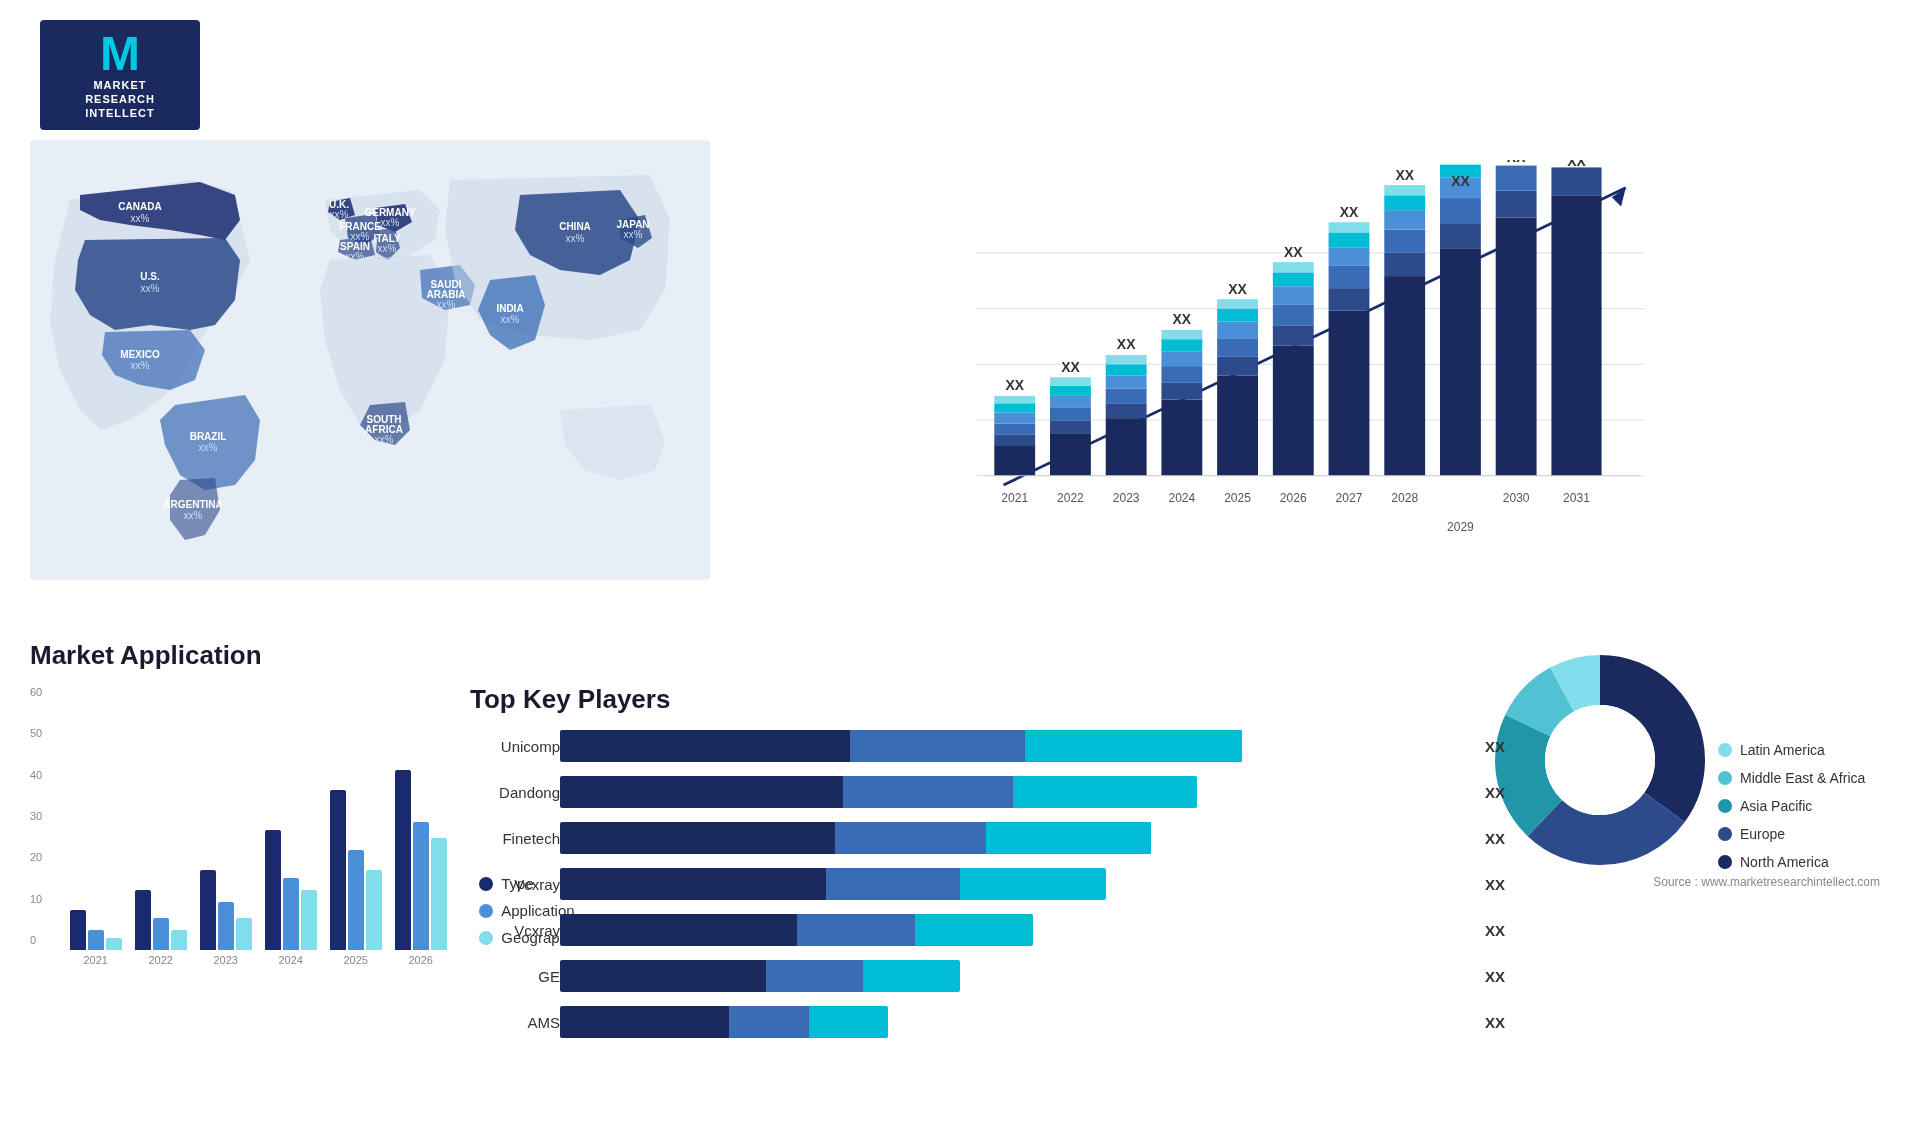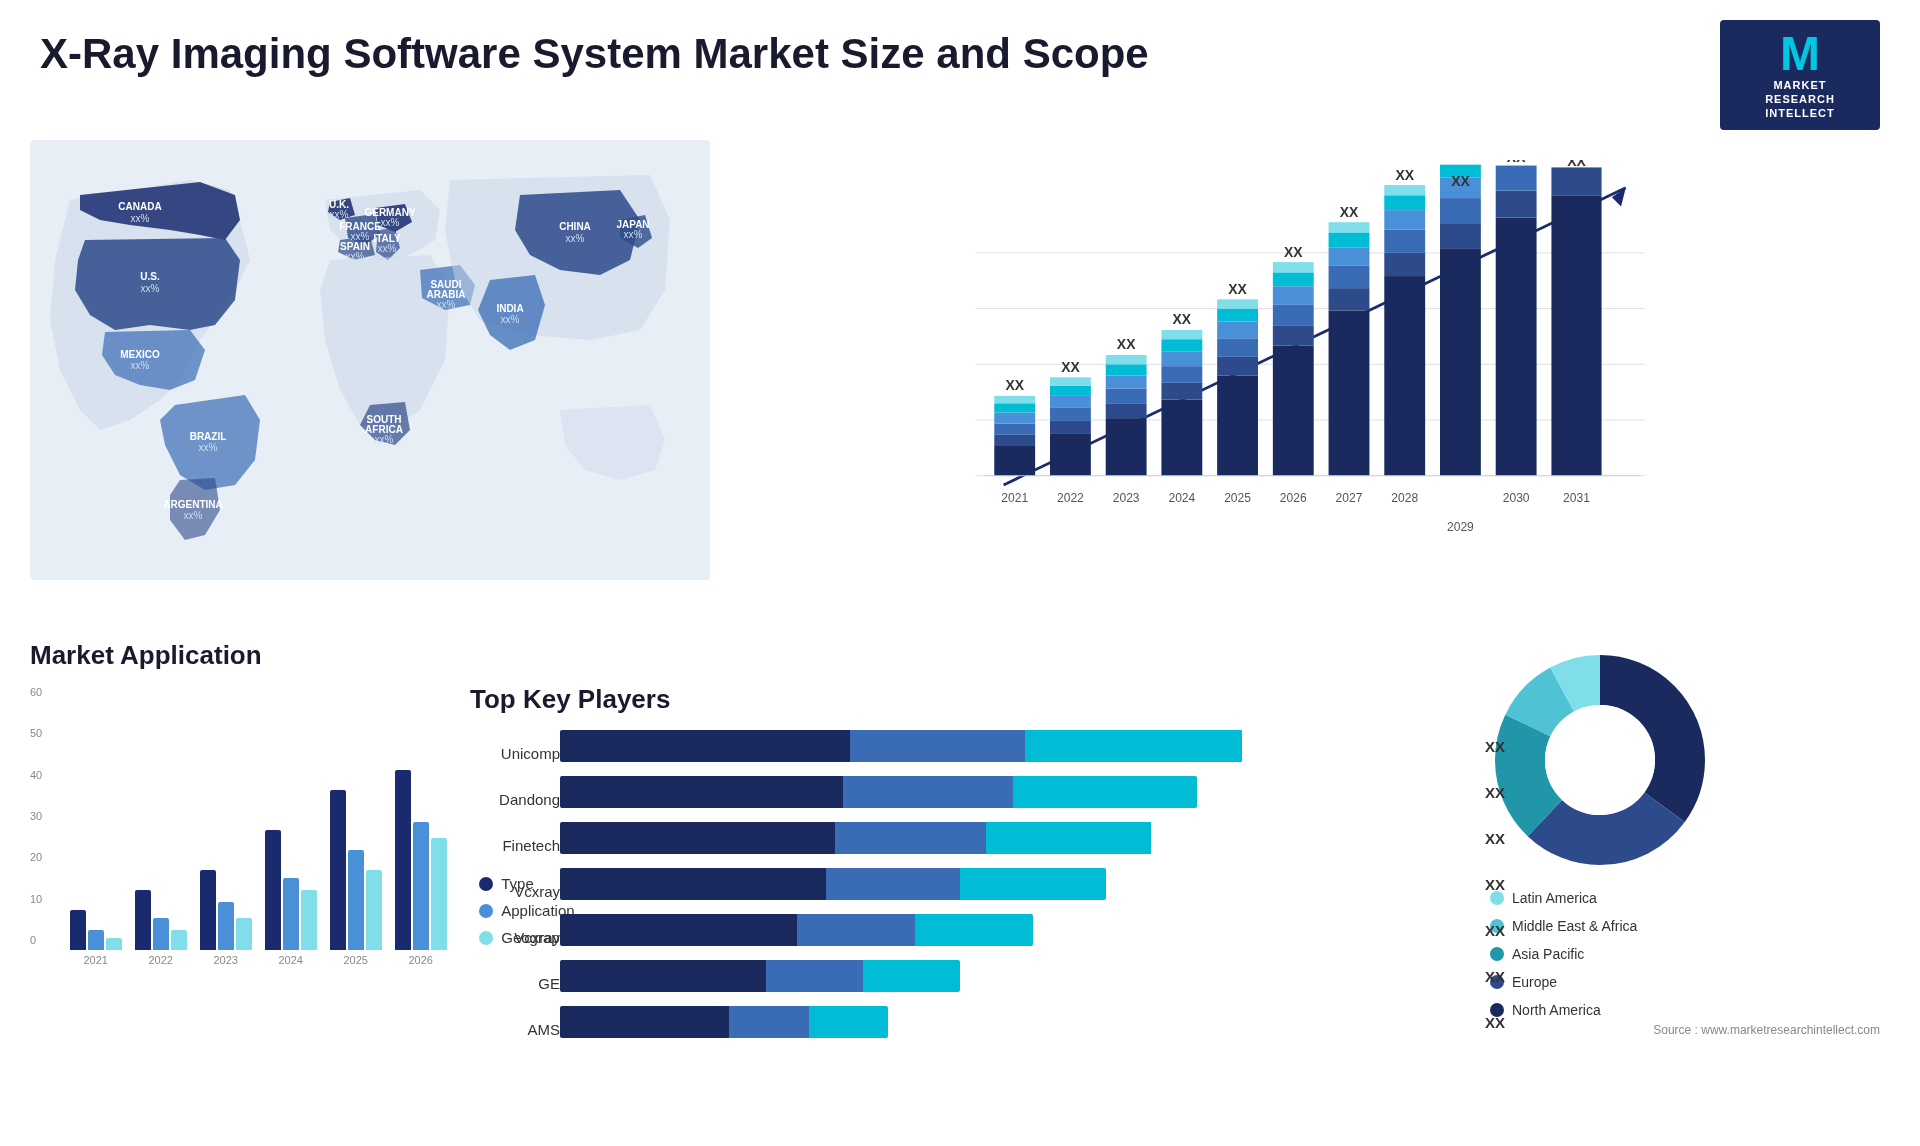--- a/index.html
+++ b/index.html
@@ -264,7 +264,6 @@
 <body>
 
 <div class="header">
-  <h1 class="page-title">X-Ray Imaging Software System Market Size and Scope</h1>
   <div class="logo-box">
     <div class="logo-m">M</div>
     <div class="logo-text">

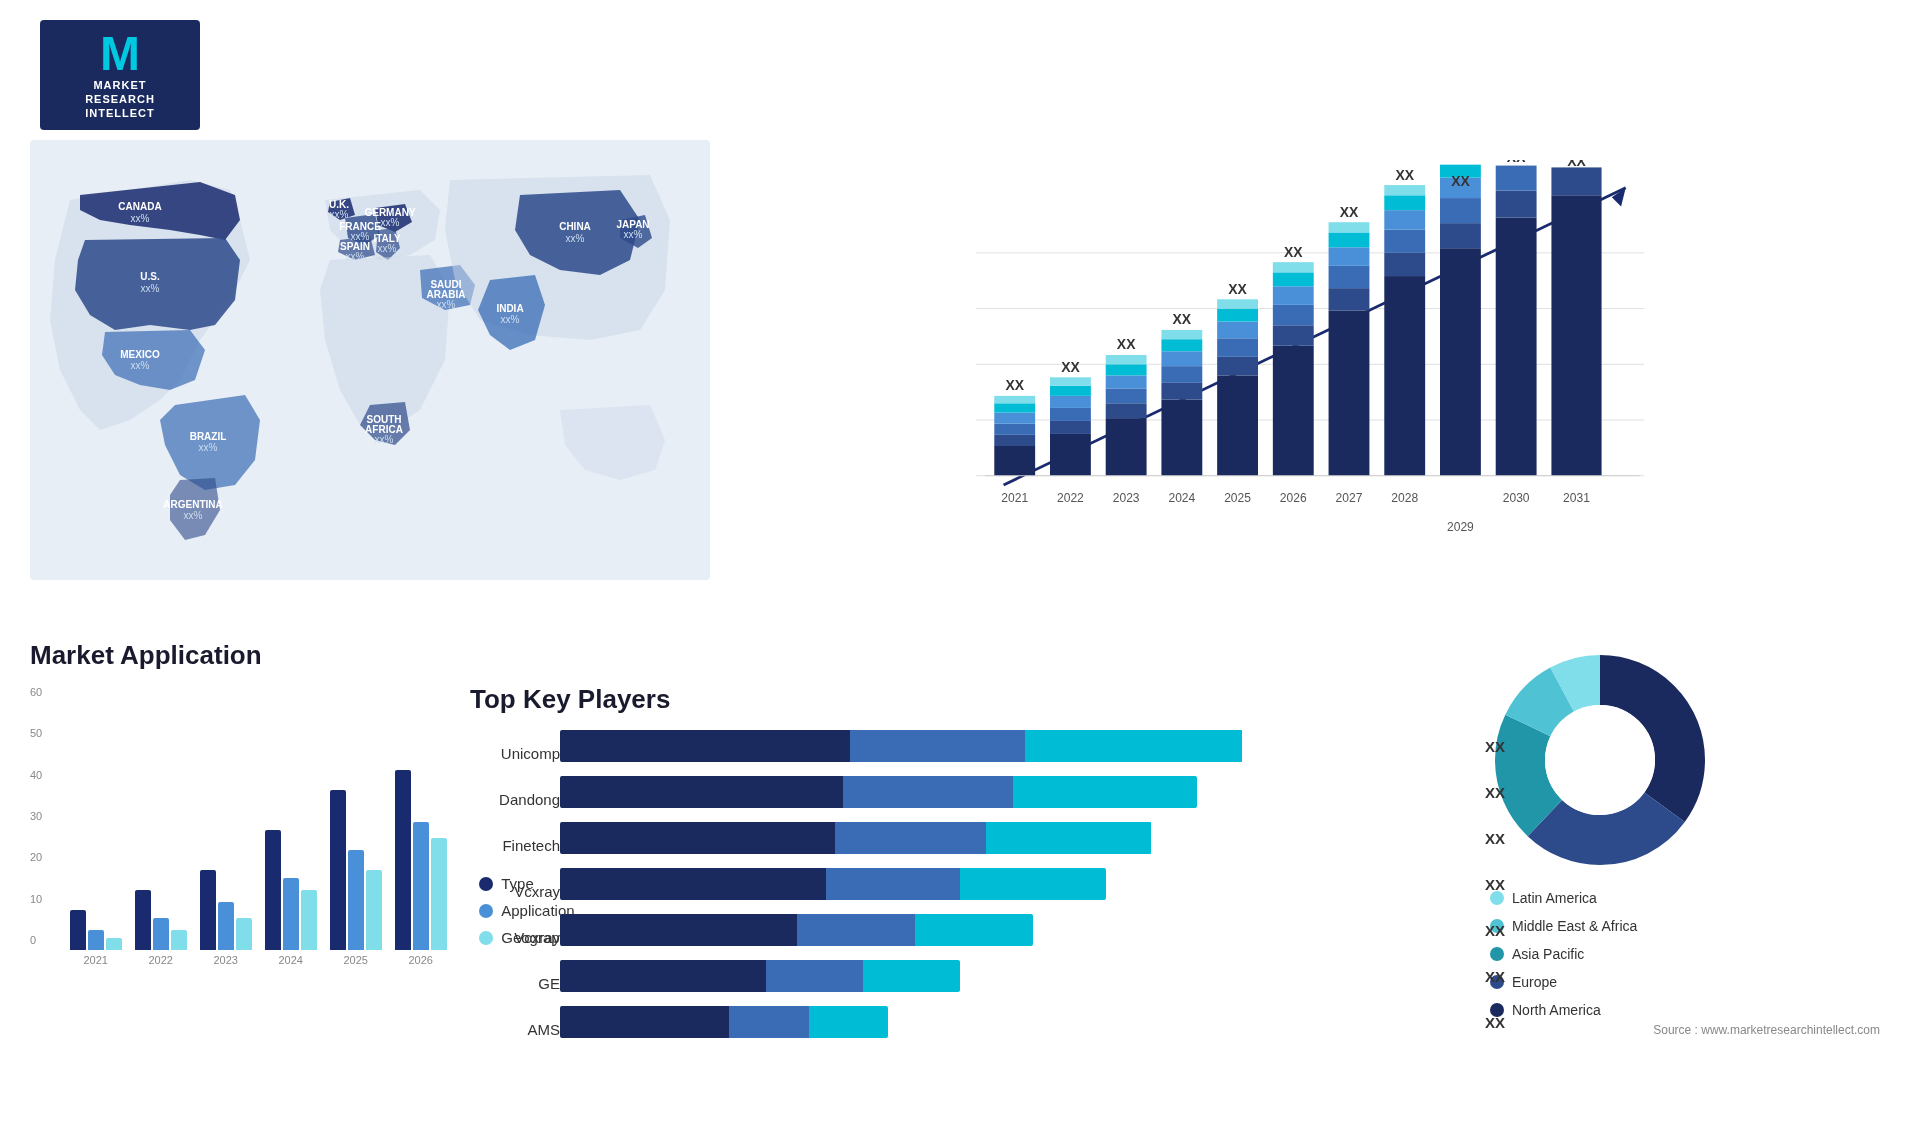--- a/index.html
+++ b/index.html
@@ -166,7 +166,7 @@
     }
     .player-row {
       display: flex;
-      align-items: flex-end;
+      align-items: center;
     }
     .player-name {
       width: 90px;

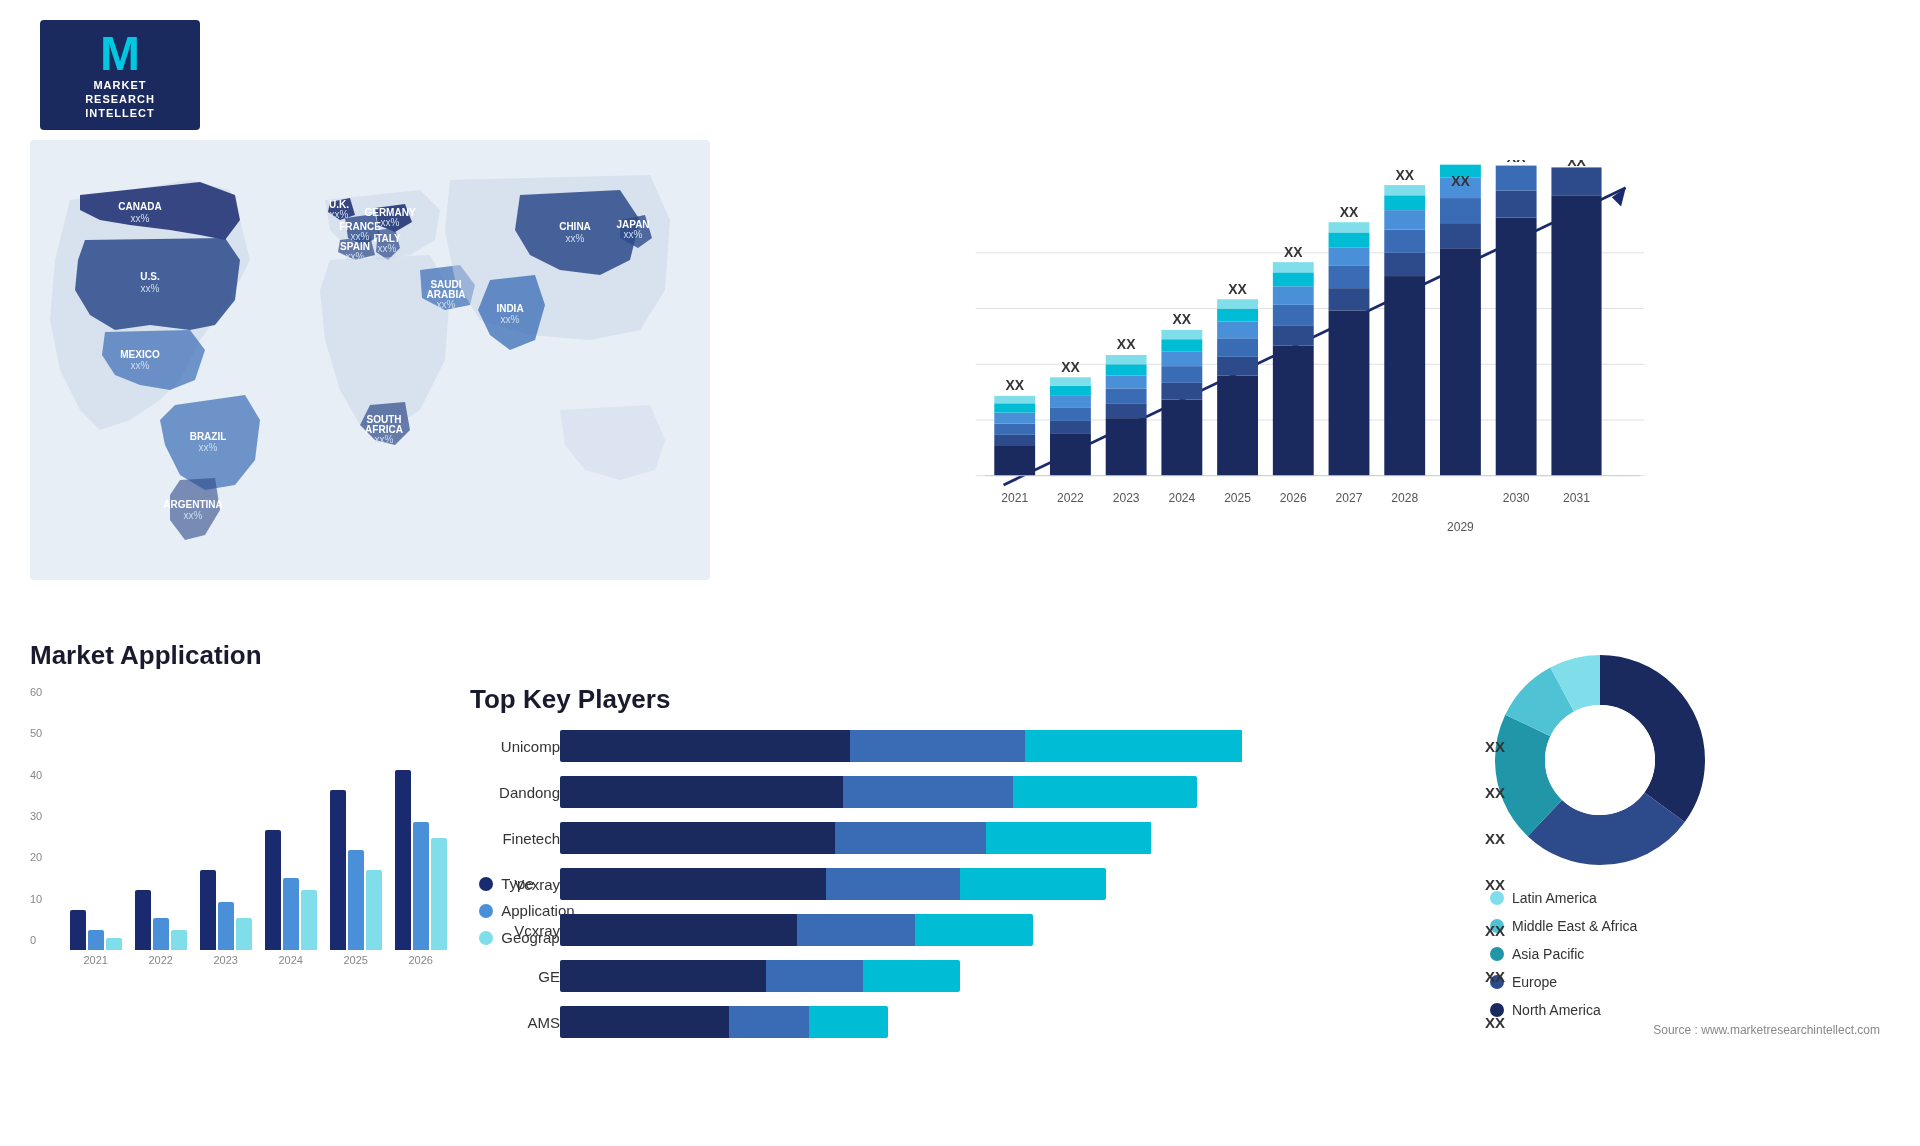--- a/index.html
+++ b/index.html
@@ -206,10 +206,9 @@
     }
     .donut-area {
       display: flex;
-      gap: 20px;
-      align-items: flex-start;
+      gap: 8px;
+      align-items: flex-end;
       margin-top: 10px;
-      flex-direction: column;
     }
     .donut-svg {
       width: 220px;

